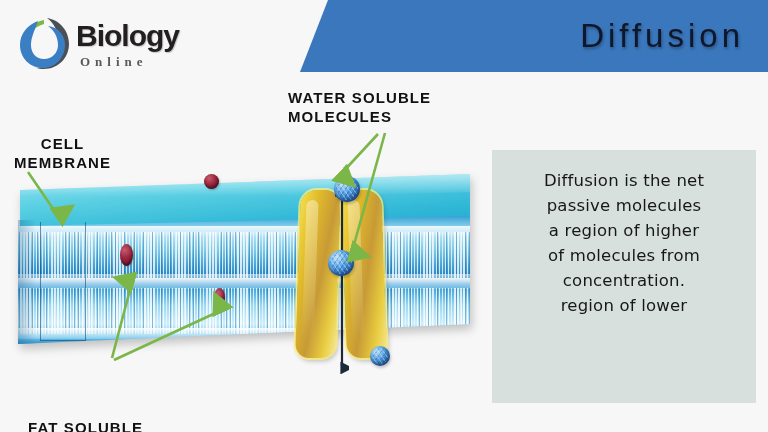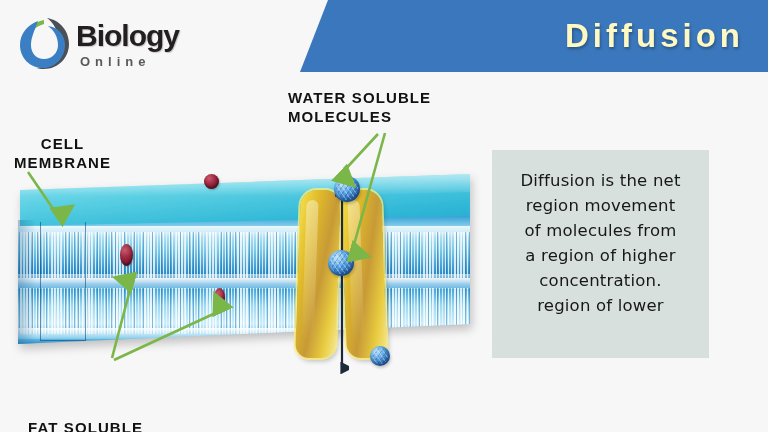--- a/index.html
+++ b/index.html
@@ -21,7 +21,7 @@
   }
   .banner-title{
     position:absolute;right:24px;top:50%;transform:translateY(-50%);
-    color:#fef9c3;font-size:33px;font-weight:bold;letter-spacing:4px;
+    color:#0f172a;font-size:33px;font-weight:normal;letter-spacing:4px;
     text-shadow:1px 2px 3px rgba(0,0,0,.30);
     white-space:nowrap;
   }

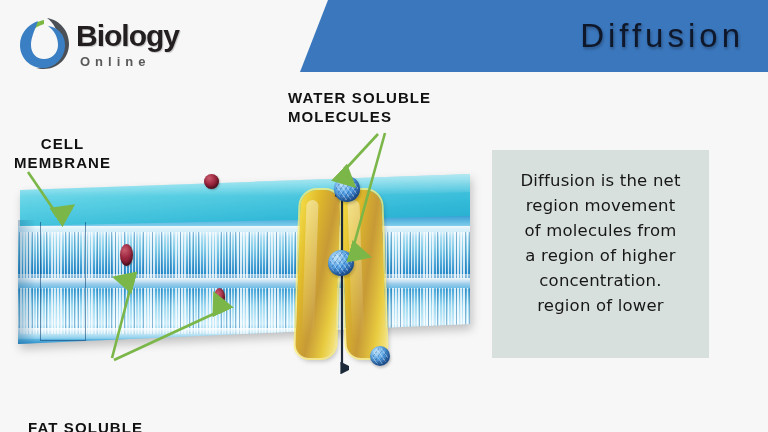--- a/index.html
+++ b/index.html
@@ -37,7 +37,7 @@
   }
   .logo-sub{
     position:absolute;left:66px;top:40px;
-    font-size:13px;font-weight:bold;color:#58595b;letter-spacing:5px;
+    font-size:13px;font-weight:bold;color:#58595b;letter-spacing:5px;font-family:Liberation Serif, serif;
   }
 
   

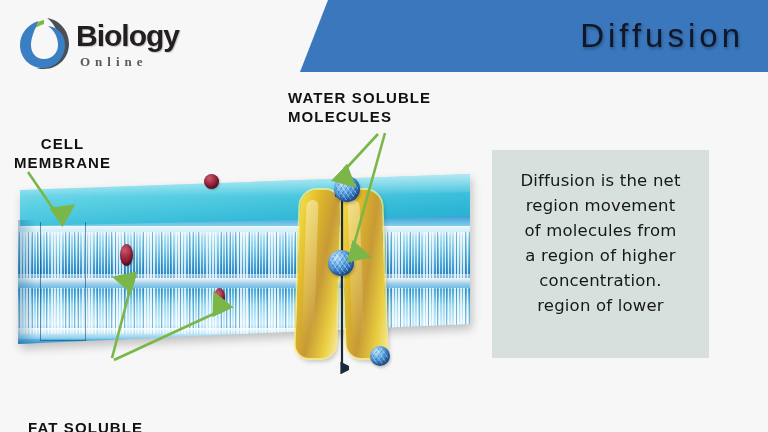--- a/index.html
+++ b/index.html
@@ -158,7 +158,7 @@
 
   
   .defbox{
-    position:absolute;left:492px;top:150px;width:217px;height:222px;
+    position:absolute;left:492px;top:150px;width:264px;height:222px;
   }
   .defbox-bg{
     position:absolute;inset:0;background:#d7e0dc;

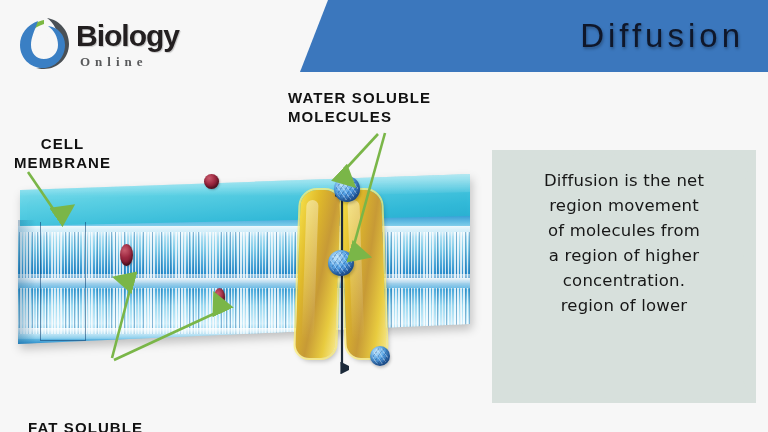--- a/index.html
+++ b/index.html
@@ -282,7 +282,7 @@
     </svg>
     <div class="deftext">
         <div>Diffusion is the net</div>
-        <div>region movement</div>
+        <div>passive molecules</div>
         <div>of molecules from</div>
         <div>a region of higher</div>
         <div>concentration.</div>

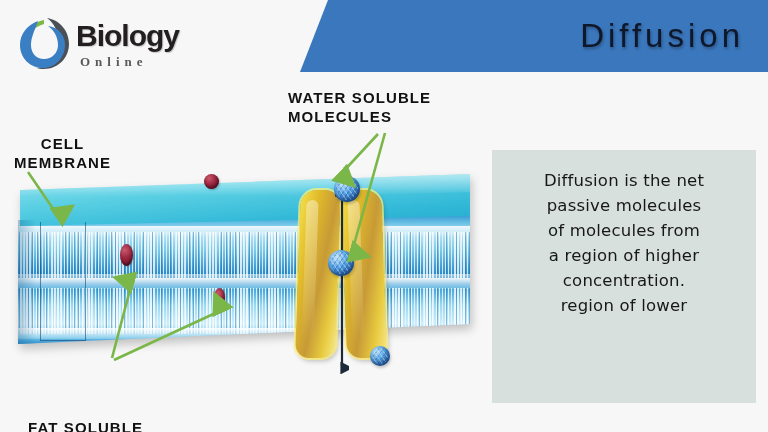--- a/index.html
+++ b/index.html
@@ -283,8 +283,8 @@
     <div class="deftext">
         <div>Diffusion is the net</div>
         <div>passive molecules</div>
+        <div>a region of higher</div>
         <div>of molecules from</div>
-        <div>a region of higher</div>
         <div>concentration.</div>
         <div>region of lower</div>
       </div>

